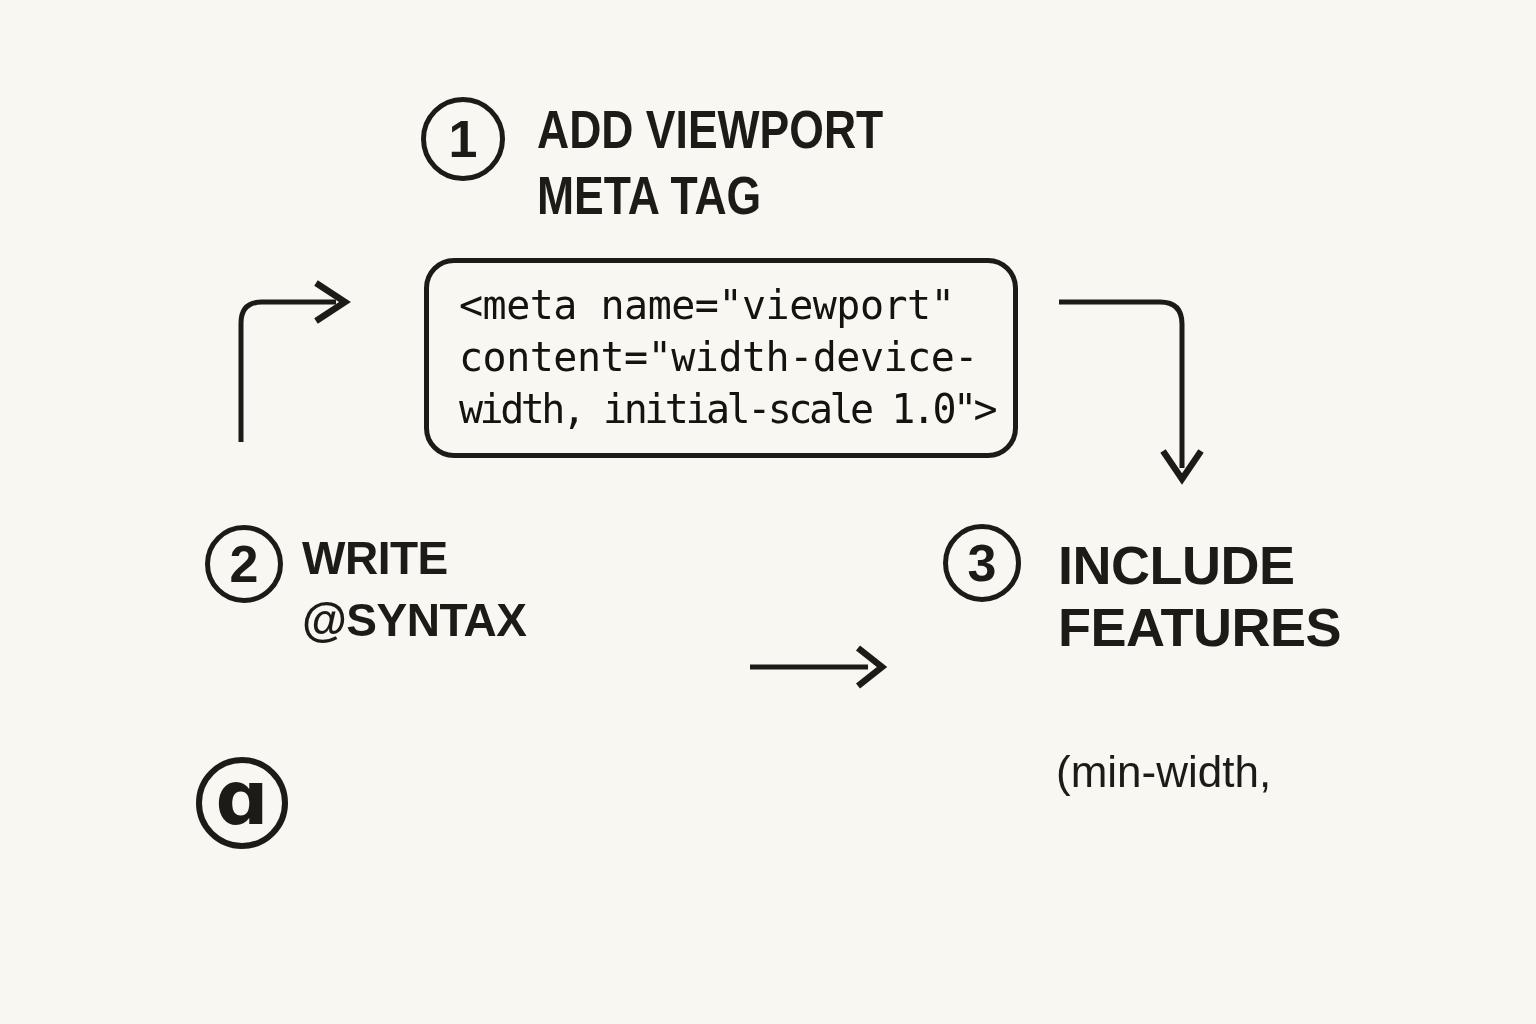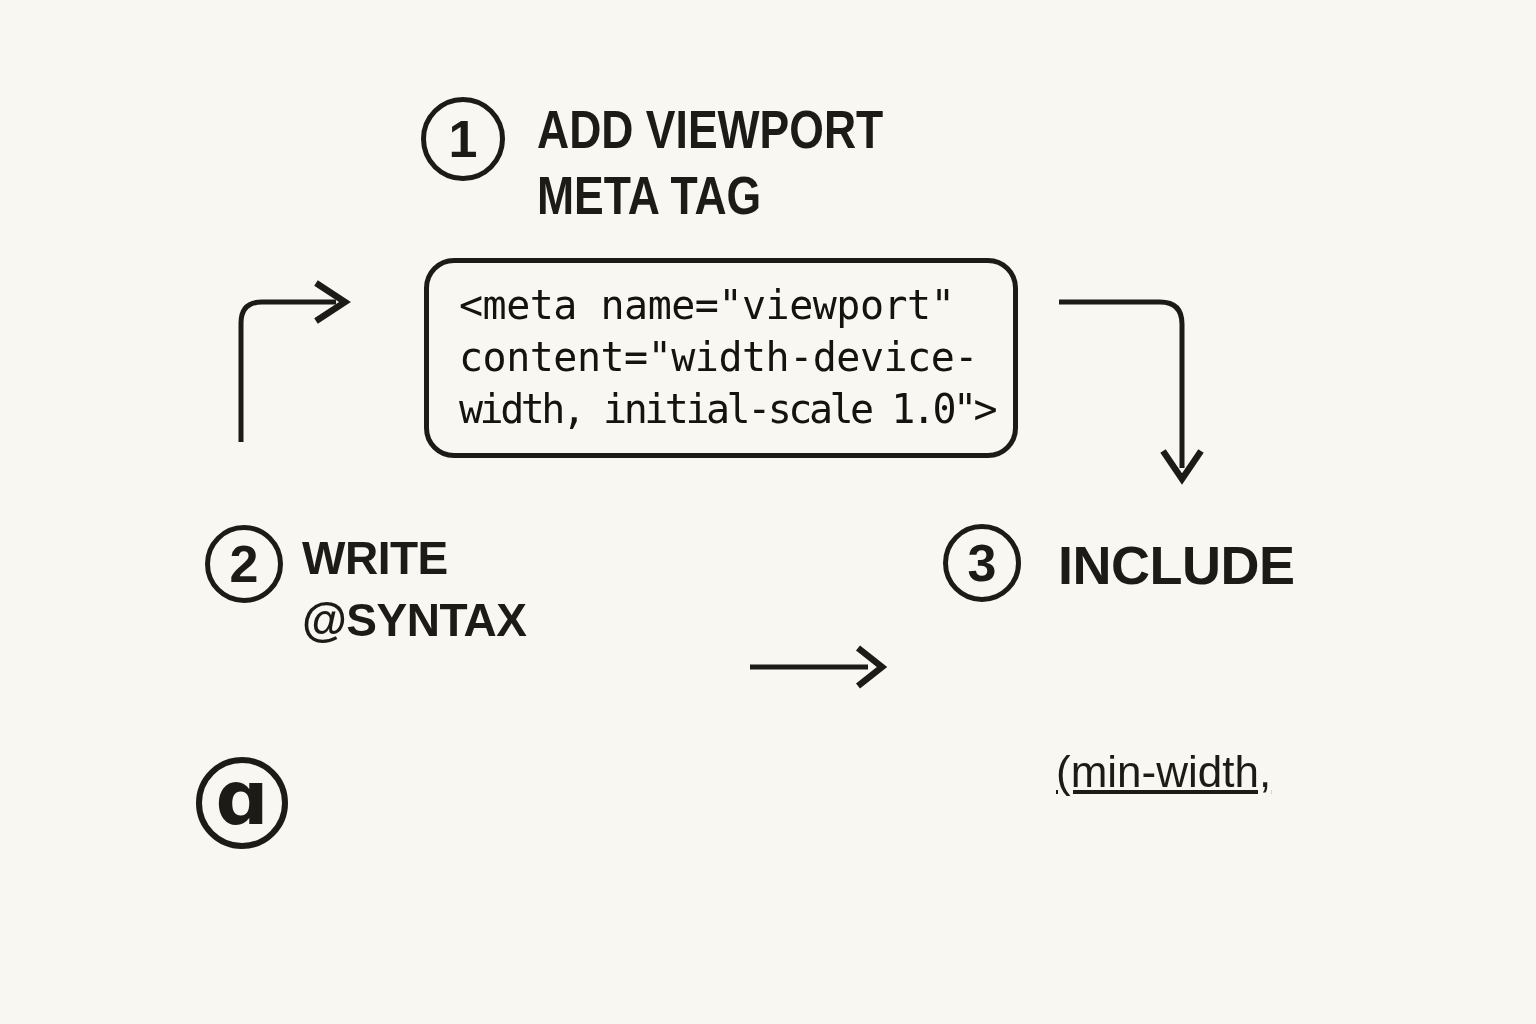--- a/index.html
+++ b/index.html
@@ -192,6 +192,7 @@
   </div>
   <div class="step-title" id="title-3">
     <span class="line">INCLUDE</span>
+    <span class="line">FEATURES</span>
   </div>
   <div id="subtitle-3">
     <span class="line">(min-width,</span>

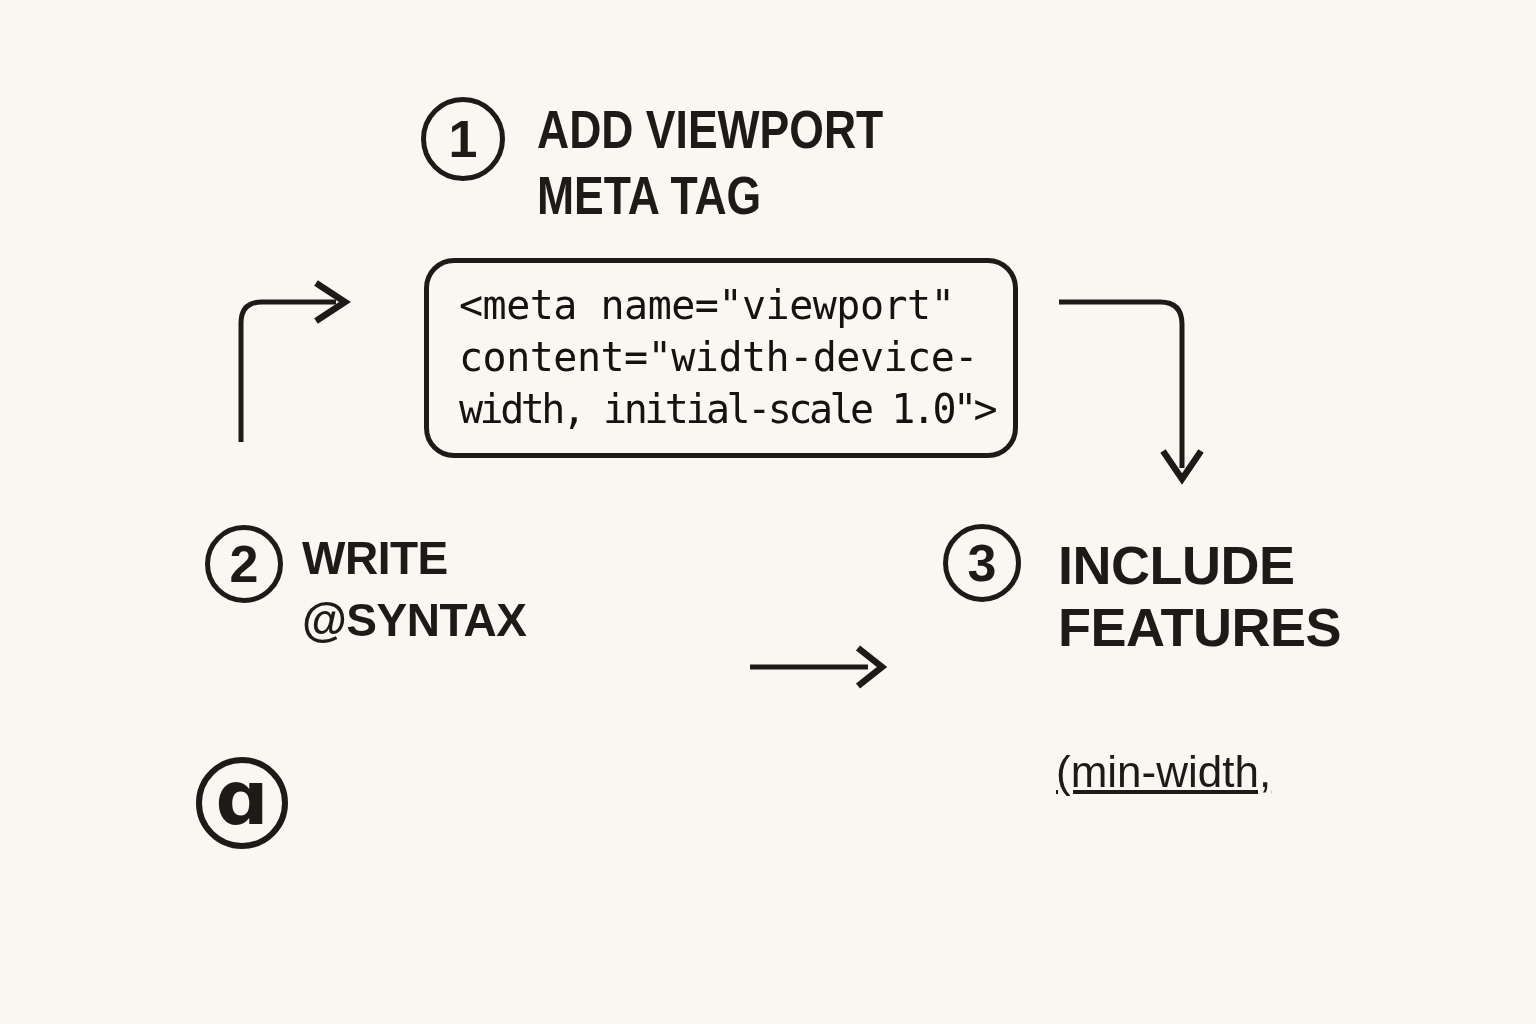--- a/index.html
+++ b/index.html
@@ -93,7 +93,6 @@
     line-height: 56px;
     color: #1d1b18;
     white-space: nowrap;
-    text-decoration: underline;
   }
   #subtitle-3 .line { display: block; }
 

